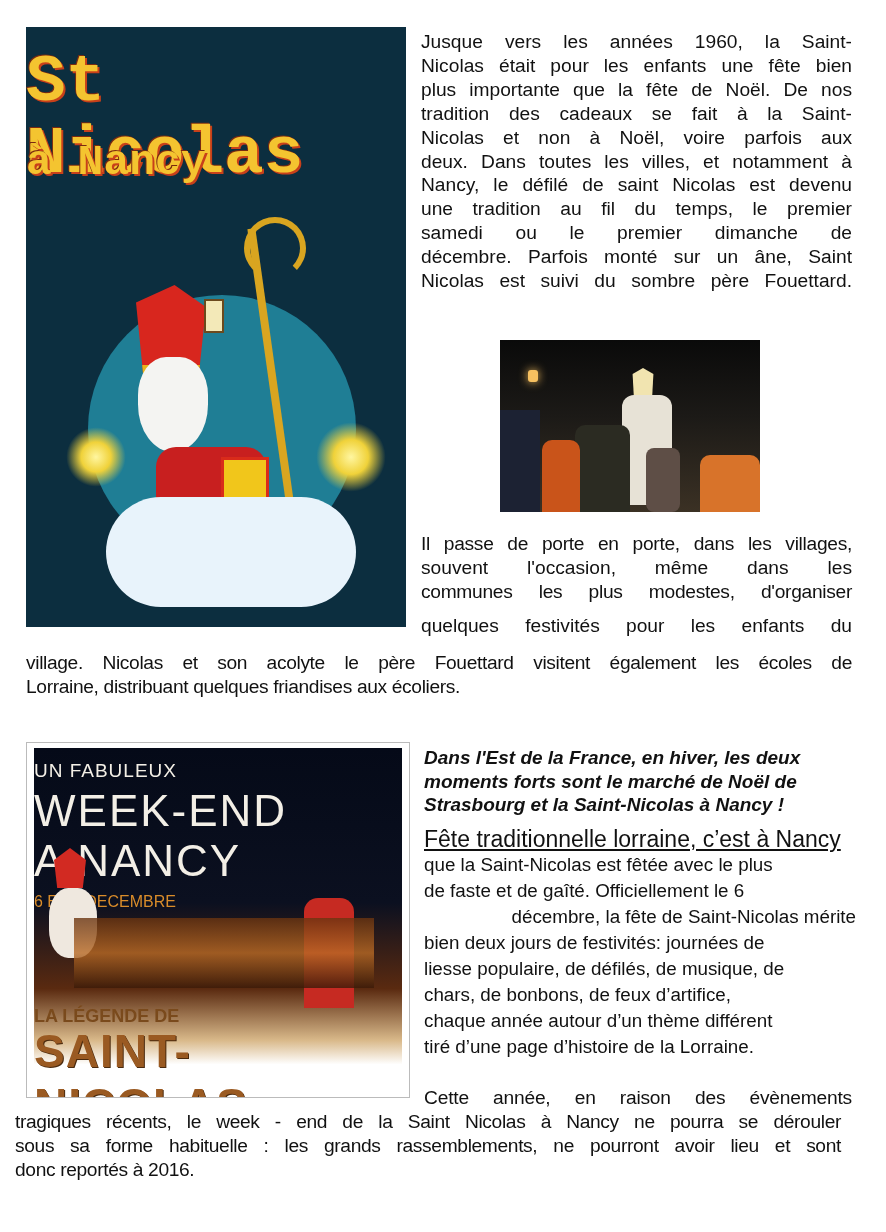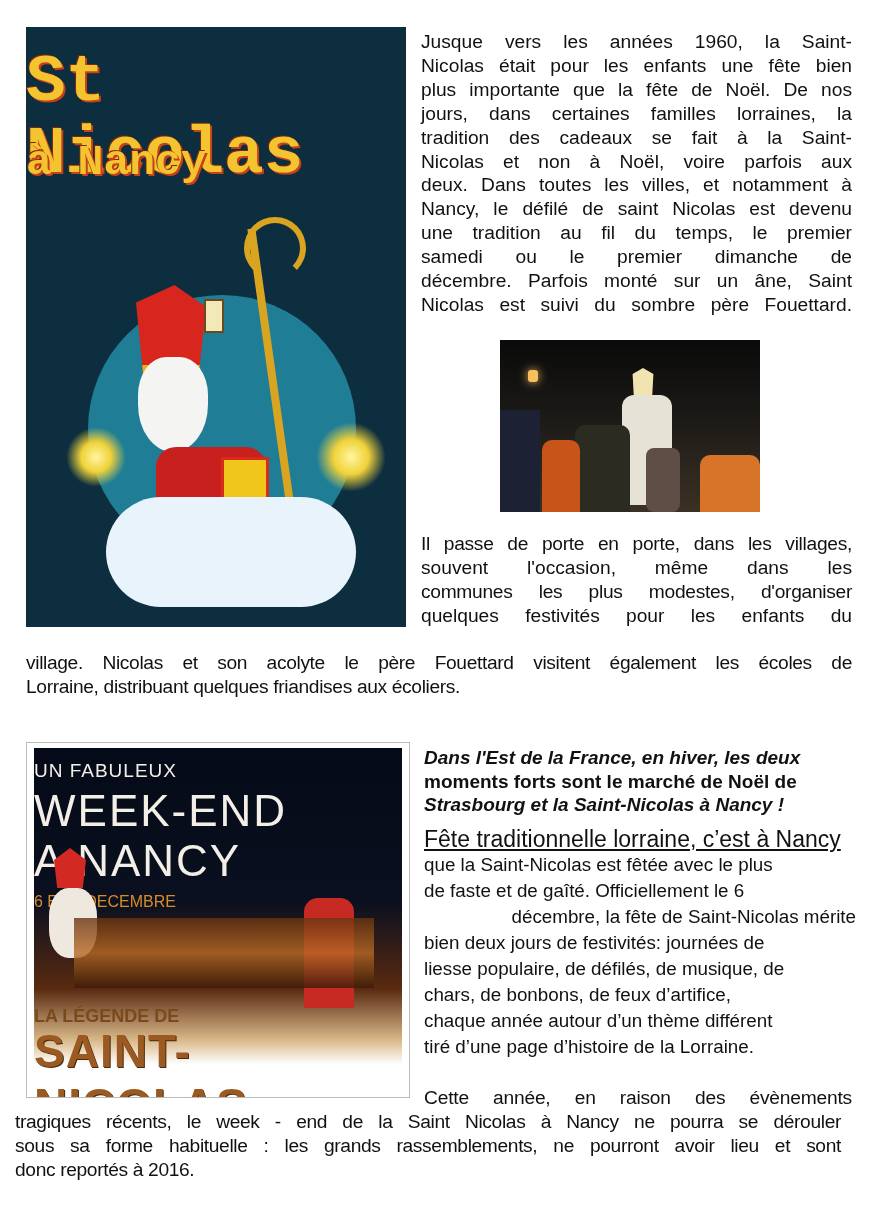--- a/index.html
+++ b/index.html
@@ -49,7 +49,6 @@
   <p class="para" style="text-align-last:justify;">Jusque vers les années 1960, la Saint-</p>
   <p class="para" style="text-align-last:justify;">Nicolas était pour les enfants une fête bien</p>
   <p class="para" style="text-align-last:justify;">plus importante que la fête de Noël. De nos</p>
-  <p class="para" style="text-align-last:justify;">jours, dans certaines familles lorraines, la</p>
   <p class="para" style="text-align-last:justify;">tradition des cadeaux se fait à la Saint-</p>
   <p class="para" style="text-align-last:justify;">Nicolas et non à Noël, voire parfois aux</p>
   <p class="para" style="text-align-last:justify;">deux. Dans toutes les villes, et notamment à</p>

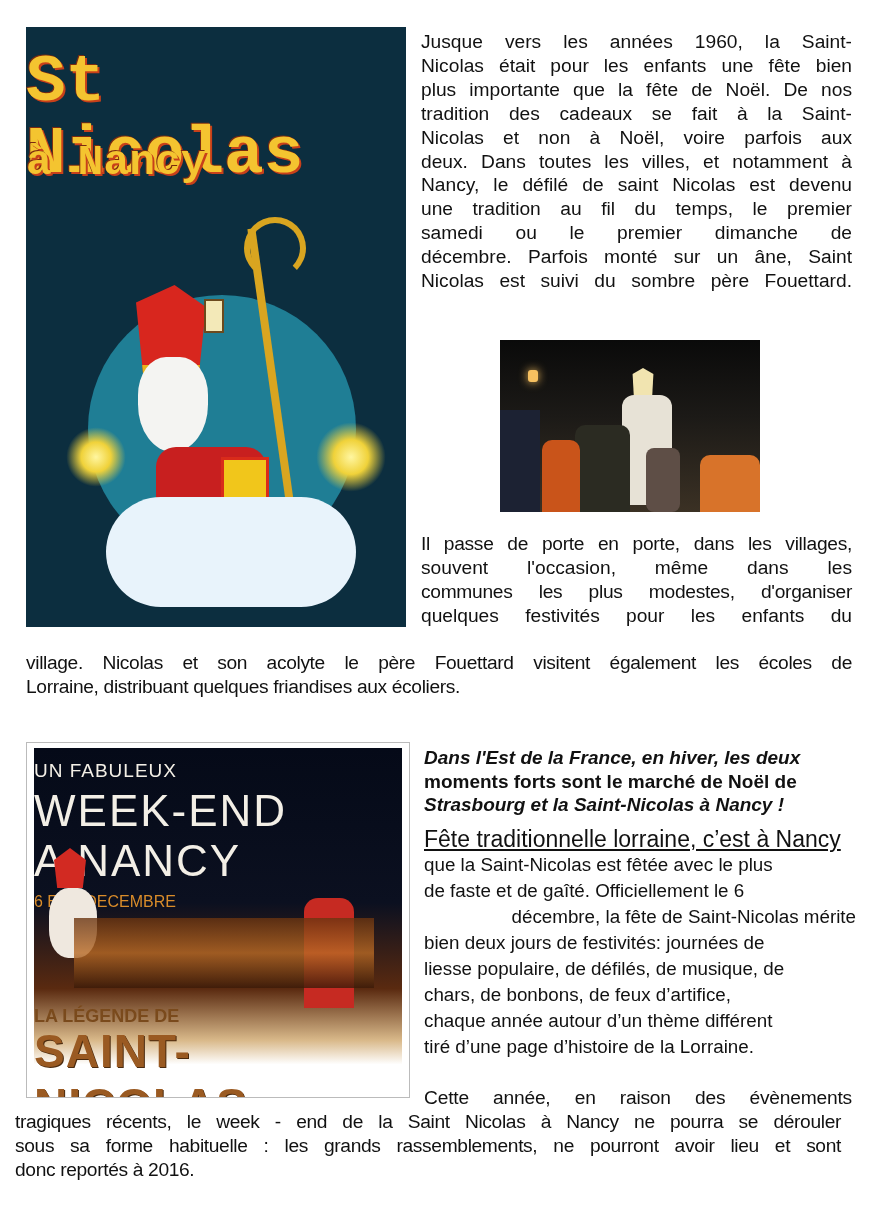--- a/index.html
+++ b/index.html
@@ -74,7 +74,7 @@
   <p class="para" style="text-align-last:justify;letter-spacing:-0.3px;">Il passe de porte en porte, dans les villages,</p>
   <p class="para" style="text-align-last:justify;">souvent l'occasion, même dans les</p>
   <p class="para" style="text-align-last:justify;letter-spacing:-0.3px;">communes les plus modestes, d'organiser</p>
-  <p class="para" style="text-align-last:justify;">quelques festivités pour les enfants du</p>
+  <p class="para" style="text-align-last:justify;margin-top:10px;">quelques festivités pour les enfants du</p>
 </div>
 <div class="abs" style="left:26px;top:651px;width:826px;">
   <p class="para" style="text-align-last:justify;letter-spacing:-0.35px;">village. Nicolas et son acolyte le père Fouettard visitent également les écoles de</p>

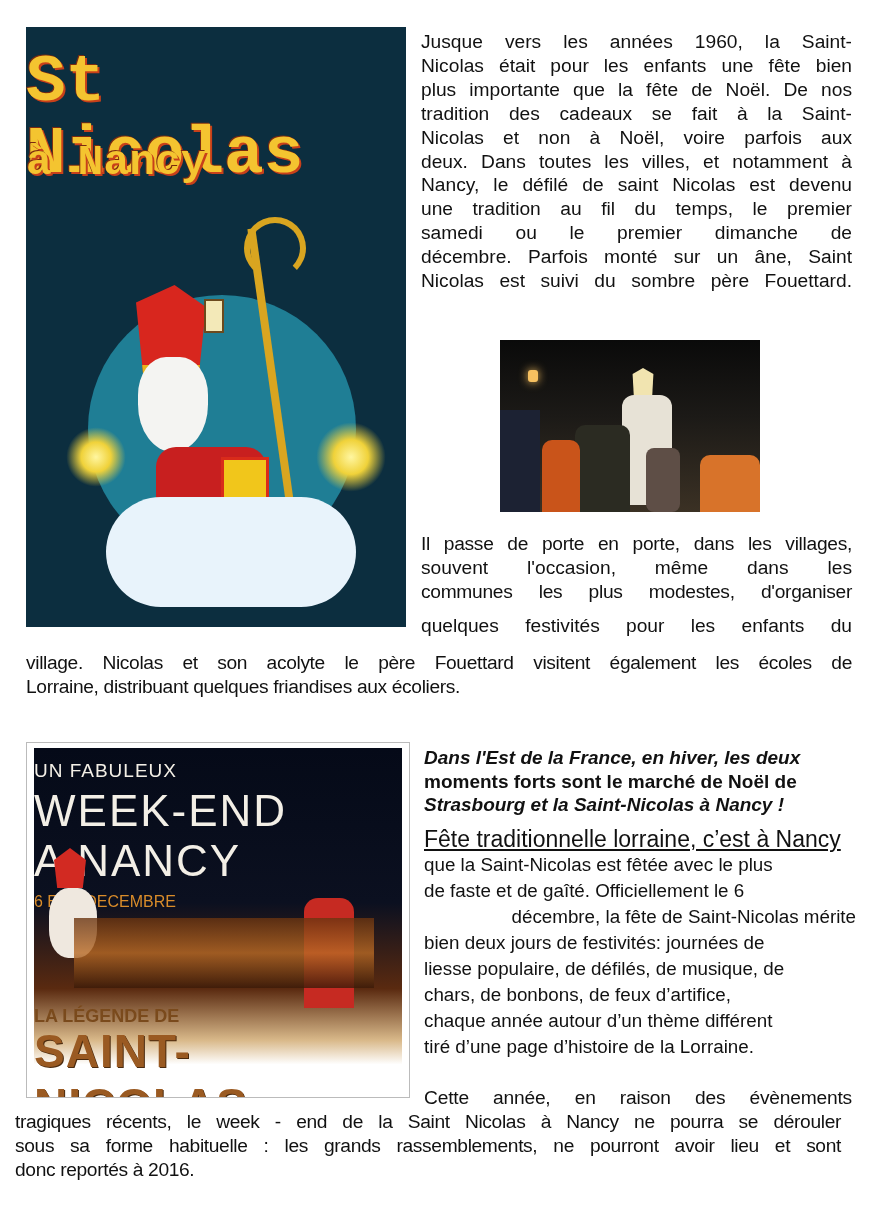--- a/index.html
+++ b/index.html
@@ -99,7 +99,7 @@
 
 <div class="abs" style="left:424px;top:746px;width:432px;">
   <p class="para" style="font-weight:bold;font-style:italic;font-size:19px;line-height:23.6px;text-align:left;">Dans l'Est de la France, en hiver, les deux</p>
-  <p class="para" style="font-weight:bold;font-size:19px;line-height:23.6px;text-align:left;">moments forts sont le marché de Noël de</p>
+  <p class="para" style="font-weight:bold;font-style:italic;font-size:19px;line-height:23.6px;text-align:left;">moments forts sont le marché de Noël de</p>
   <p class="para" style="font-weight:bold;font-style:italic;font-size:19px;line-height:23.6px;text-align:left;">Strasbourg et la Saint-Nicolas à Nancy !</p>
 </div>
 

